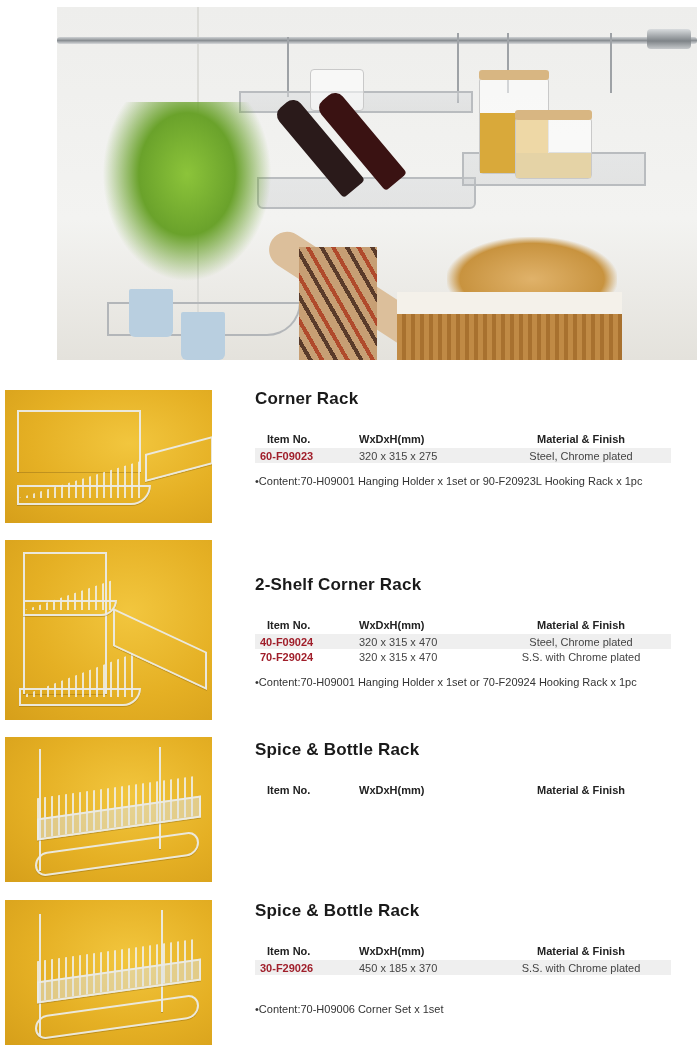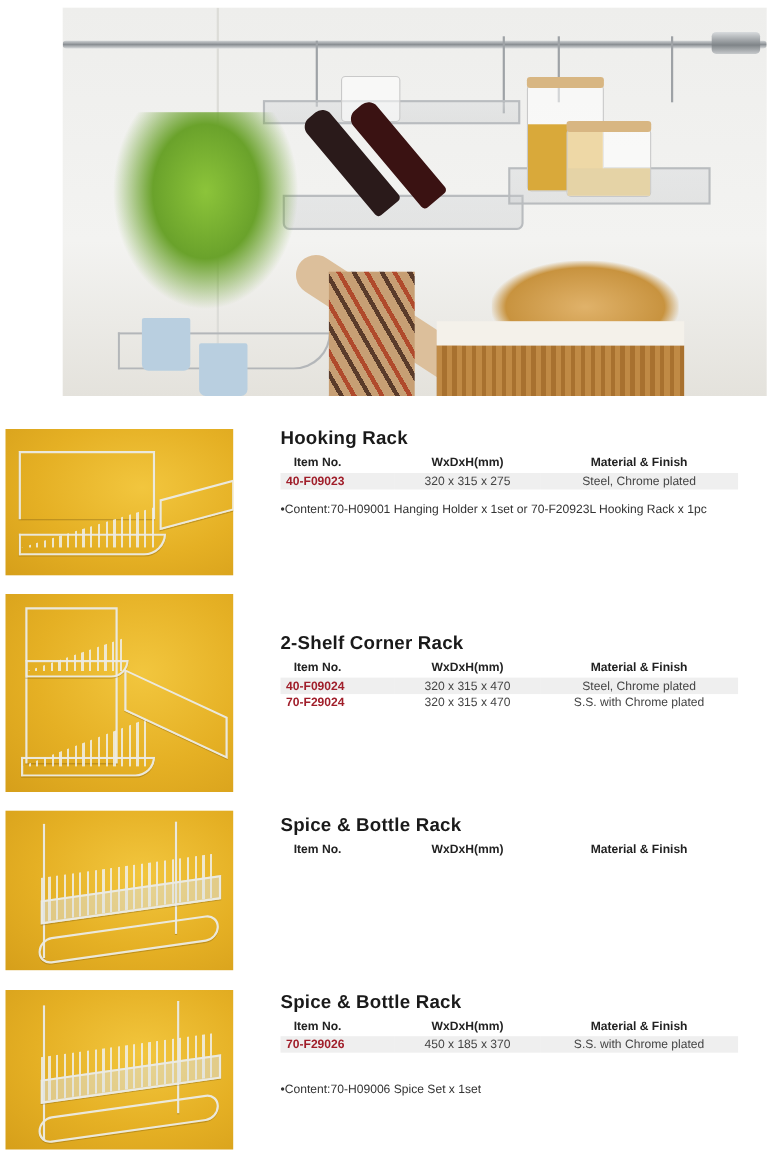--- a/index.html
+++ b/index.html
@@ -132,7 +132,7 @@
 </div>
 
 <div class="product" style="top:389px;">
-  <h2>Hooking Rack</h2>
+  <h2>Corner Rack</h2>
   <table class="spec">
     <tbody>
         <tr>

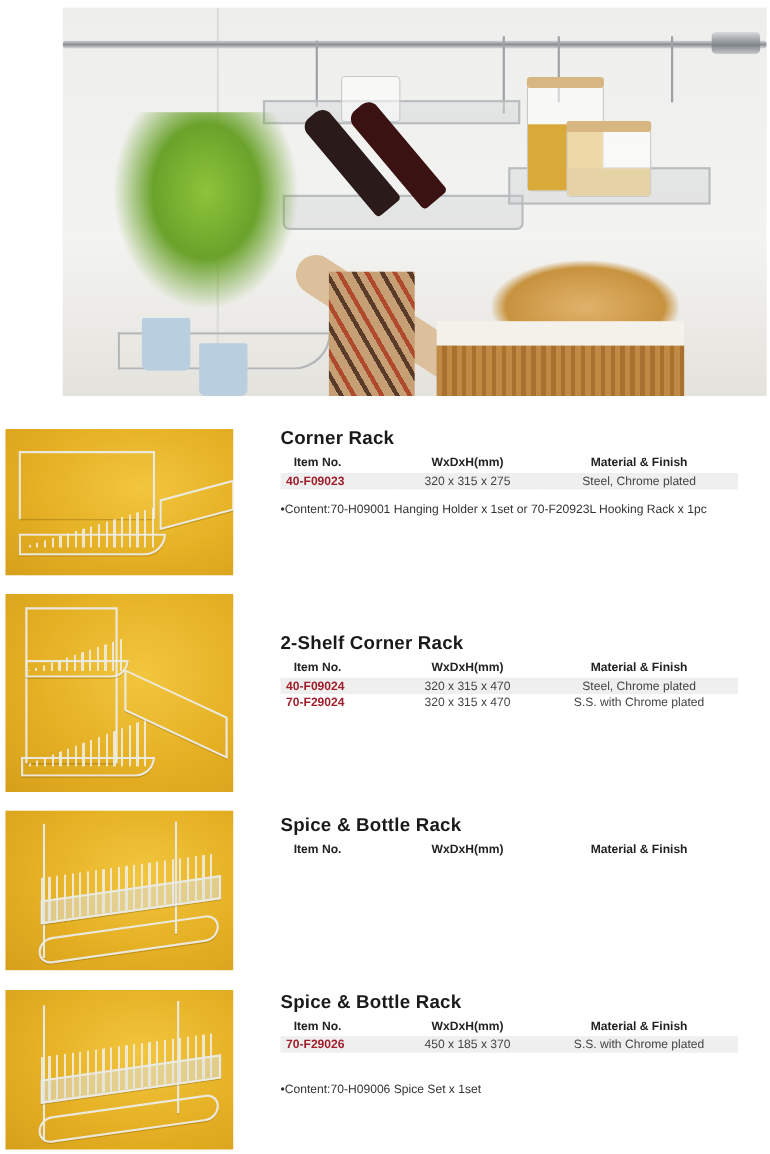--- a/index.html
+++ b/index.html
@@ -53,7 +53,7 @@
     
     .product { position: absolute; left: 255px; width: 420px; }
     .product h2 { margin: 0; font-size: 17px; font-weight: bold; color: #1a1a1a; letter-spacing: .2px; }
-    .spec { margin-top: 6px; width: 416px; border-collapse: collapse; font-size: 11px; }
+    .spec { margin-top: 24px; width: 416px; border-collapse: collapse; font-size: 11px; }
     .spec th { font-weight: bold; font-size: 11px; color: #222; padding: 0 0 3px 0; }
     .spec td { padding: 2px 0 1px 0; color: #444; }
     .spec tr.shade td { background: #efefef; }

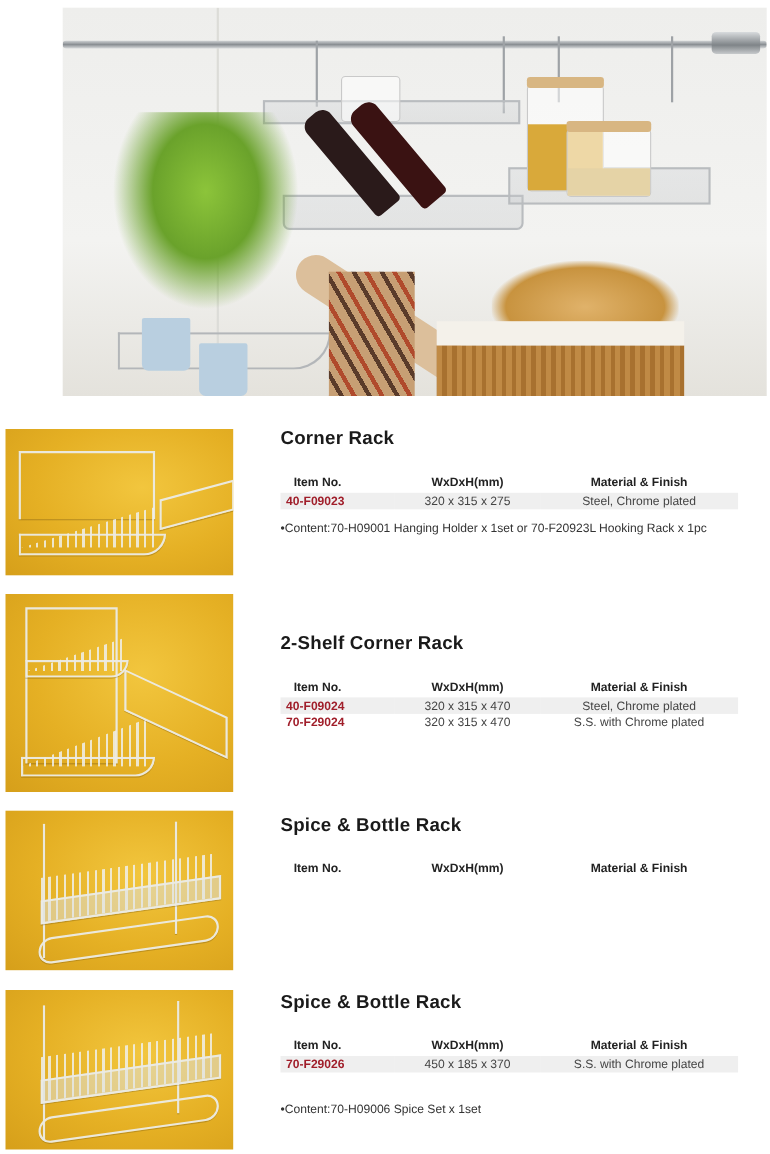--- a/index.html
+++ b/index.html
@@ -59,7 +59,7 @@
     .spec tr.shade td { background: #efefef; }
     .spec .c1 { width: 92px; text-align: left; padding-left: 5px; }
     .spec th.c1 { padding-left: 12px; }
-    .spec .c2 { width: 132px; text-align: center; }
+    .spec .c2 { width: 132px; text-align: left; }
     .spec .c3 { text-align: center; }
     .spec td.c1 { color: #a01e2a; font-weight: bold; }
     .content-note { margin-top: 12px; font-size: 11px; color: #333; white-space: nowrap; }

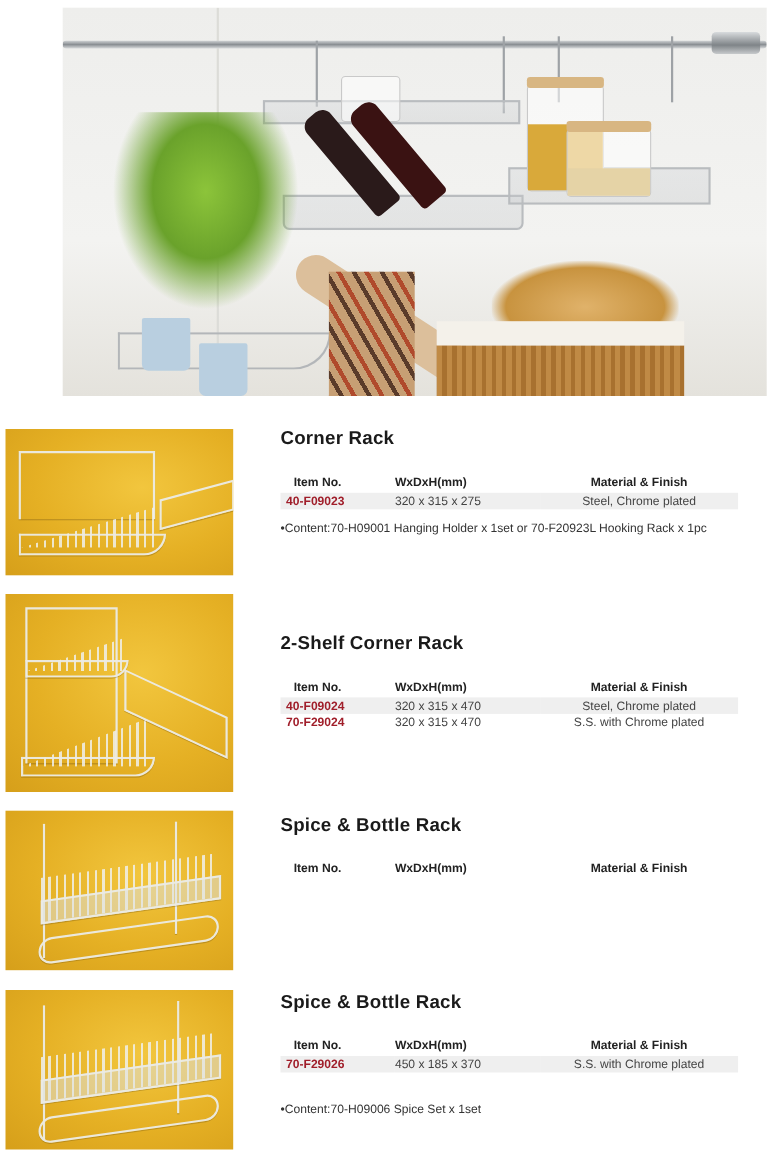--- a/index.html
+++ b/index.html
@@ -141,7 +141,7 @@
       <th class="c3">Material &amp; Finish</th>
     </tr>
     <tr class="shade">
-      <td class="c1">40-F09023</td>
+      <td class="c1">60-F09023</td>
       <td class="c2">320 x 315 x 275</td>
       <td class="c3">Steel, Chrome plated</td>
     </tr>

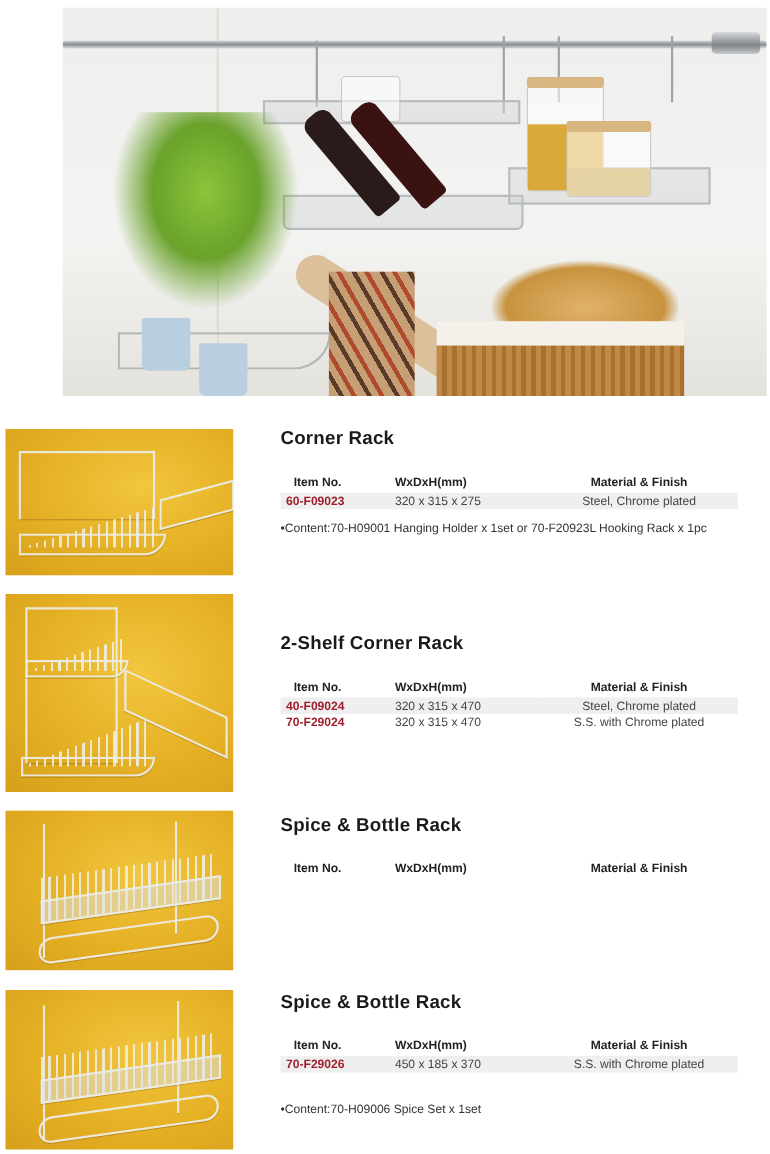--- a/index.html
+++ b/index.html
@@ -147,7 +147,7 @@
     </tr>
   </tbody>
     </table>
-  <div class="content-note">•Content:70-H09001 Hanging Holder x 1set or 70-F20923L Hooking Rack x 1pc</div>
+  <div class="content-note">•Content:70-H09001 Hanging Holder x 1set or 90-F20923L Hooking Rack x 1pc</div>
 </div>
 
 <div class="product" style="top:575px;">

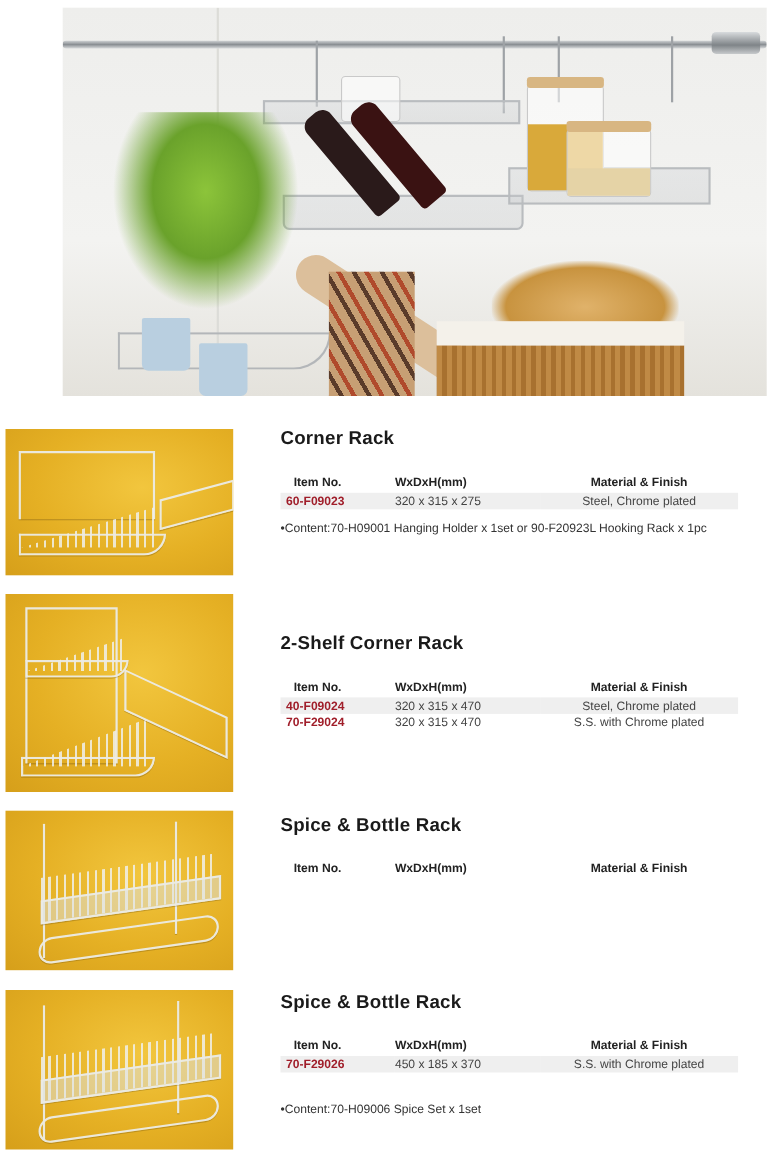--- a/index.html
+++ b/index.html
@@ -171,6 +171,7 @@
     </tr>
   </tbody>
     </table>
+  <div class="content-note">•Content:70-H09001 Hanging Holder x 1set or 70-F20924 Hooking Rack x 1pc</div>
 </div>
 
 <div class="product" style="top:740px;">

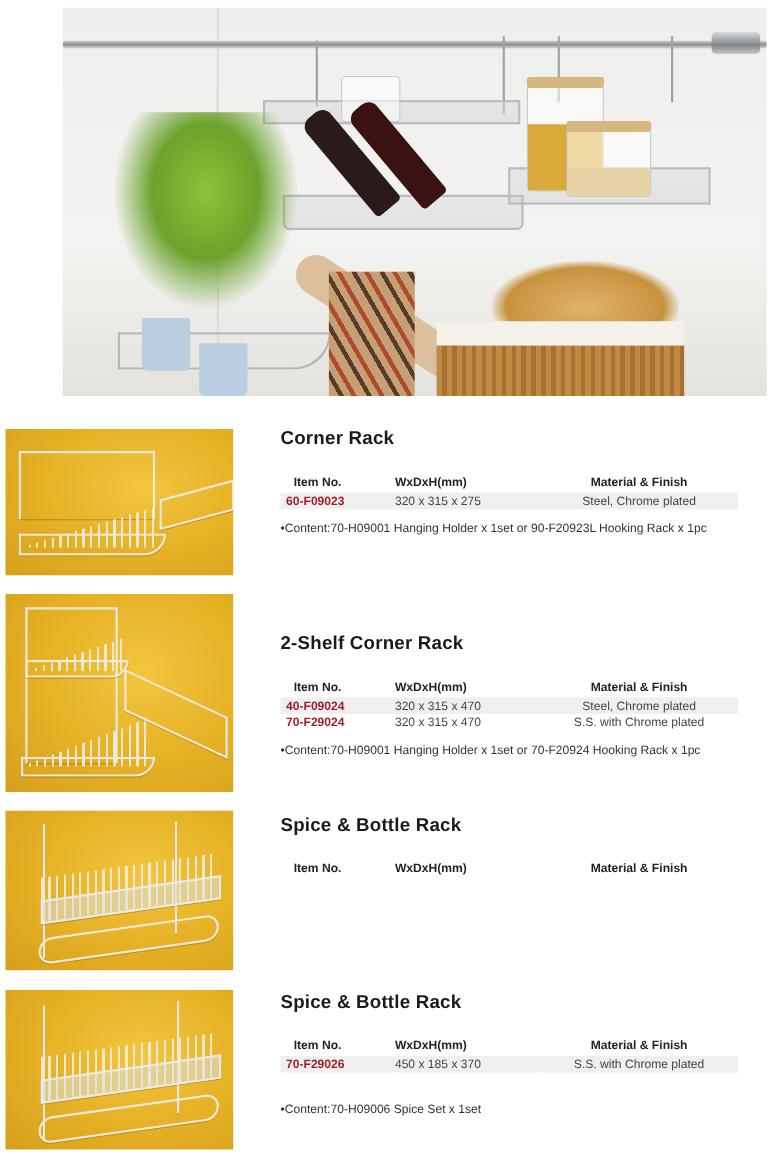--- a/index.html
+++ b/index.html
@@ -197,7 +197,7 @@
       <th class="c3">Material &amp; Finish</th>
     </tr>
     <tr class="shade">
-      <td class="c1">70-F29026</td>
+      <td class="c1">30-F29026</td>
       <td class="c2">450 x 185 x 370</td>
       <td class="c3">S.S. with Chrome plated</td>
     </tr>

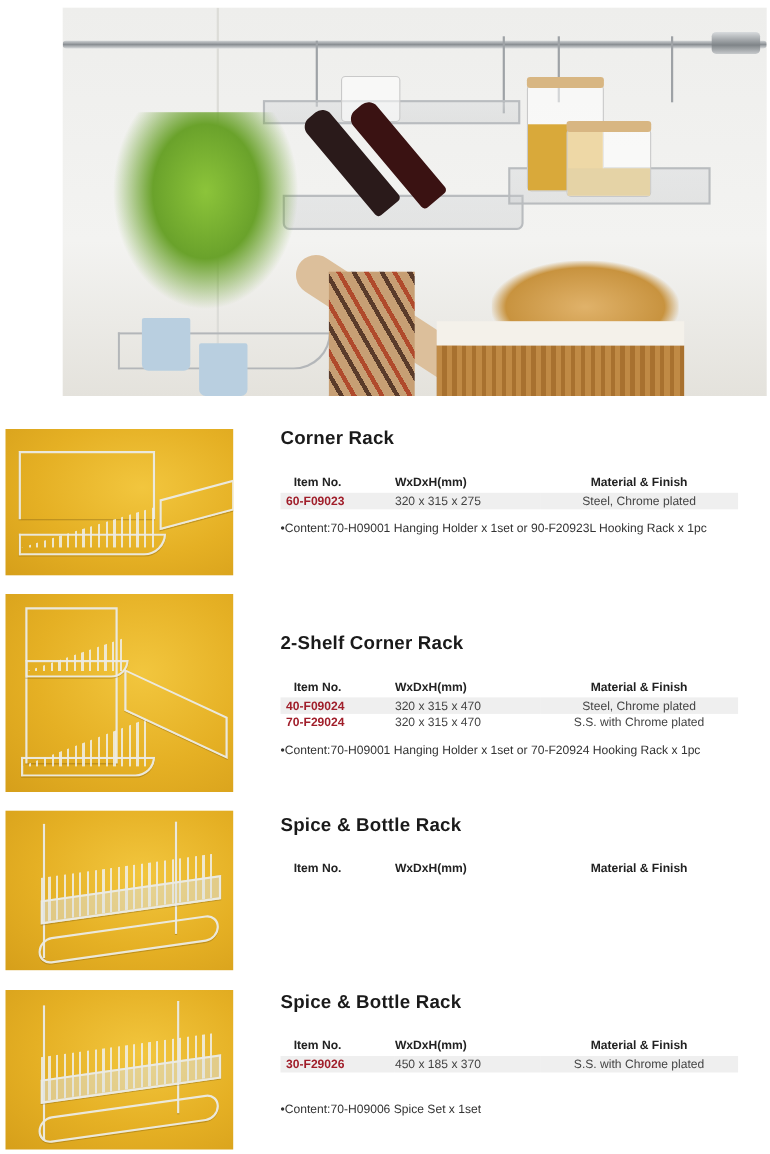--- a/index.html
+++ b/index.html
@@ -203,7 +203,7 @@
     </tr>
   </tbody>
     </table>
-  <div class="content-note" style="margin-top:28px;">•Content:70-H09006 Spice Set x 1set</div>
+  <div class="content-note" style="margin-top:28px;">•Content:70-H09006 Corner Set x 1set</div>
 </div>
 
 </body></html>

